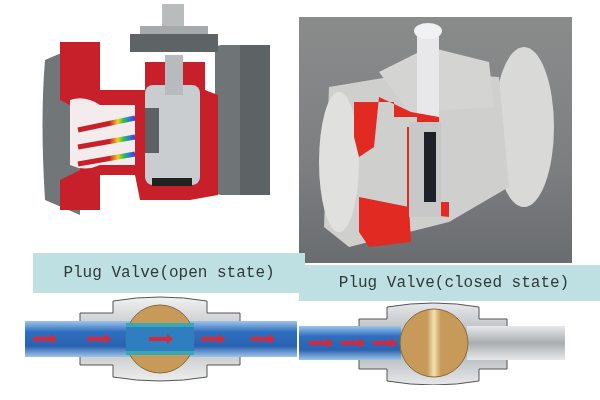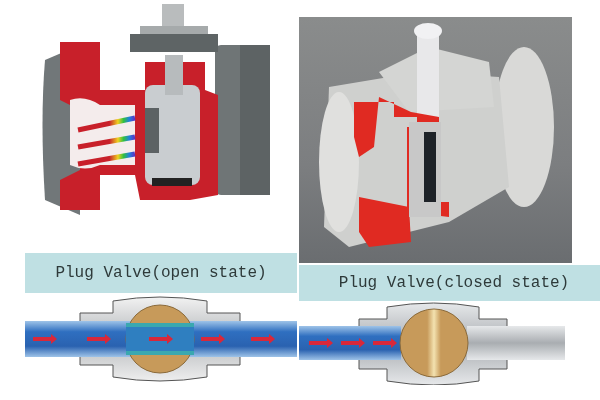--- a/index.html
+++ b/index.html
@@ -70,7 +70,7 @@
   </svg>
 </div>
 
-<div class="abs label-bar" style="left:25px;top:253px;width:272px;height:40px;">Plug Valve(open state)</div>
+<div class="abs label-bar" style="left:33px;top:253px;width:272px;height:40px;">Plug Valve(open state)</div>
 
 <div class="abs label-bar" style="left:299px;top:265px;width:310px;height:36px;">Plug Valve(closed state)</div>
 

